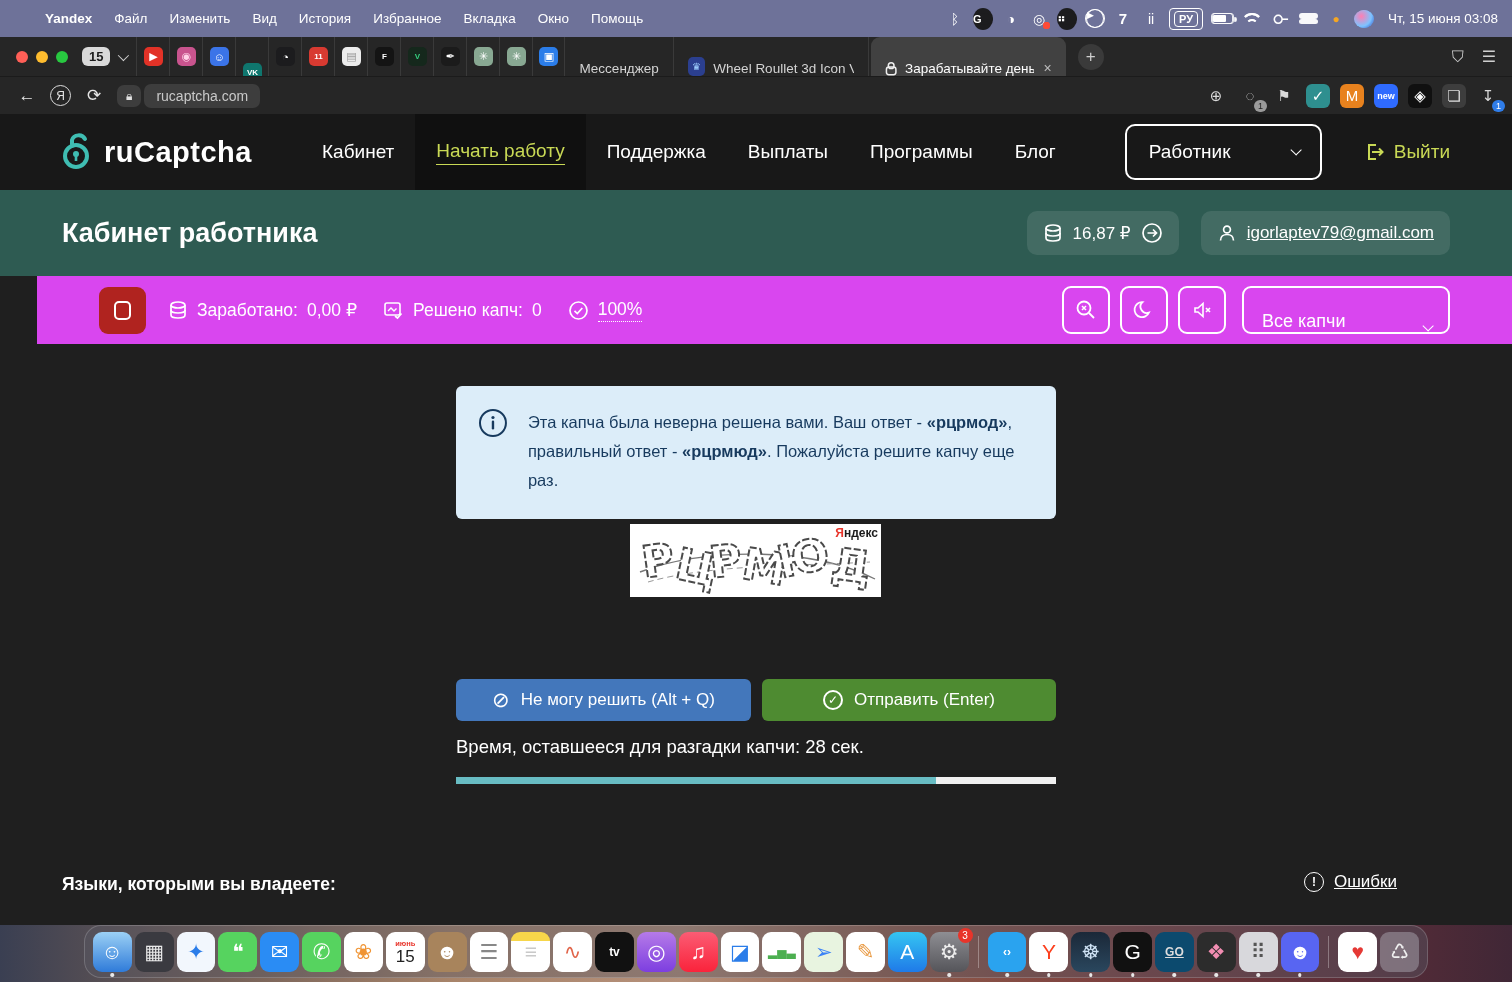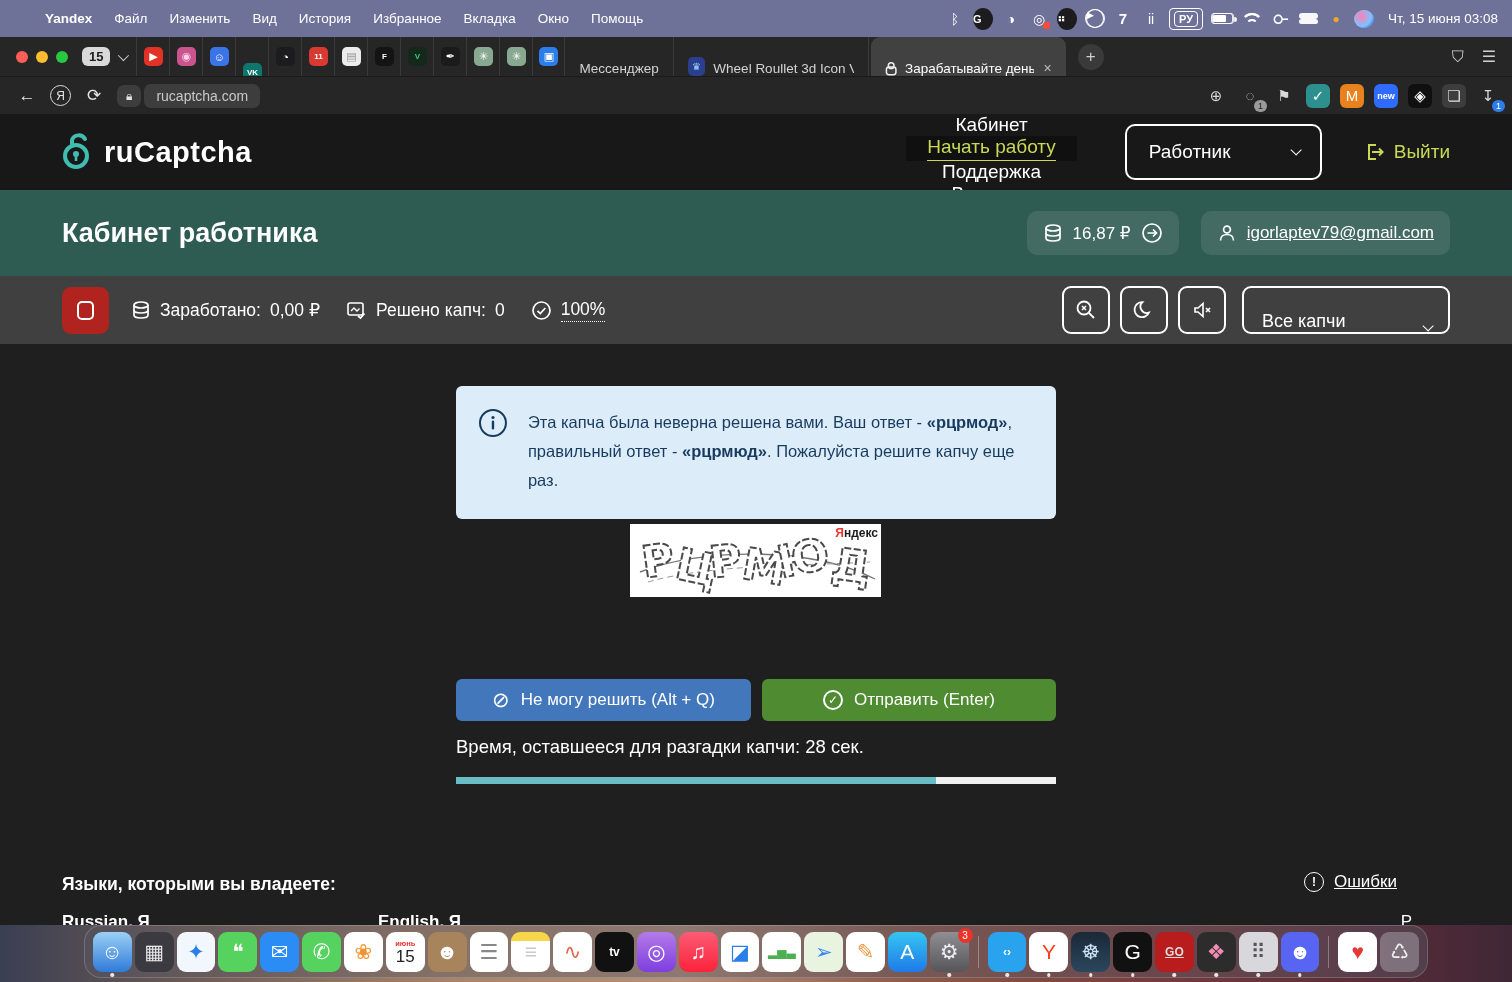--- a/index.html
+++ b/index.html
@@ -86,7 +86,7 @@
   #siteheader { top:114px; height:76px; background:#181818; display:flex; align-items:center; padding:0 62px 0 62px;}
   .logo { display:flex; align-items:center; gap:12px; }
   .logo-name { color:#fff; font-size:29px; font-weight:bold; letter-spacing:.5px;}
-  .nav { display:flex; align-items:center; height:76px; margin-left:auto;flex-direction:column; }
+  .nav { display:flex; align-items:center; height:76px; margin-left:auto; }
   .nav-item { color:#fff; font-size:19px; padding:0 21px; height:76px; display:flex; align-items:center;}
   .nav-item.active { background:#101010; color:#c9d955; }
   .nav-item.active span { border-bottom:1.5px solid #c9d955; padding-bottom:2px;text-align:right;}

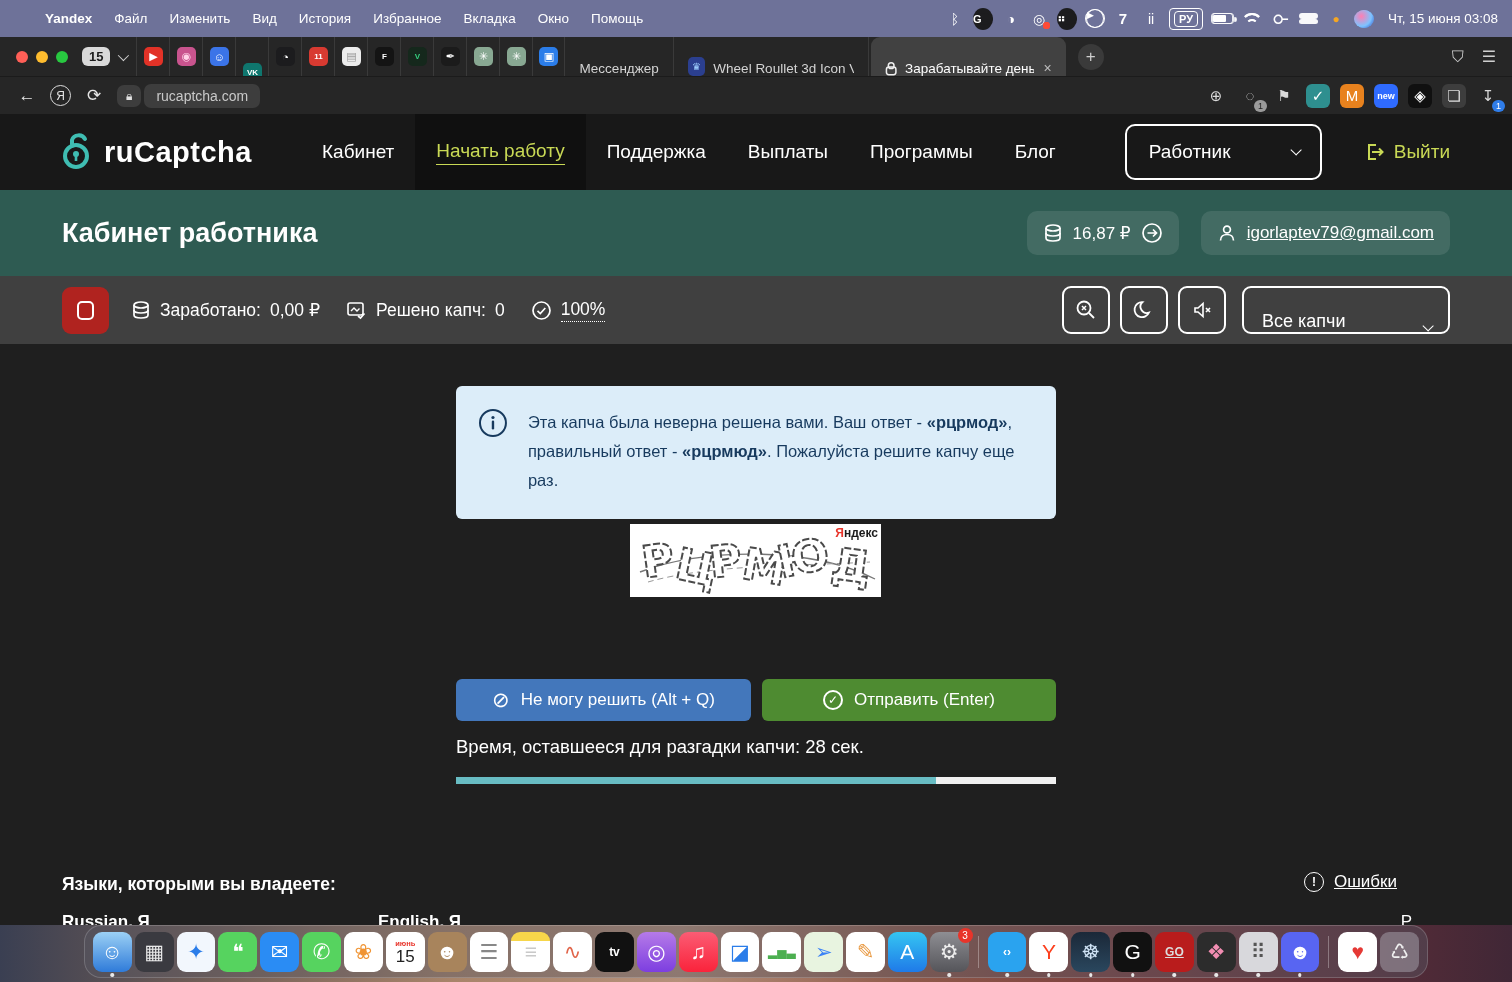--- a/index.html
+++ b/index.html
@@ -104,7 +104,7 @@
   .pill .underl { text-decoration:underline; }
 
   
-  #statsbar { top:276px; height:68px; background:#404040; display:flex; align-items:center; padding:0 62px; color:#fff;}
+  #statsbar { top:276px; height:68px; background:#d946ef; display:flex; align-items:center; padding:0 62px; color:#fff;margin-left:37px;}
   .stopbtn { width:47px; height:47px; background:#b0231f; border-radius:9px; display:flex; align-items:center;
     justify-content:center; margin-right:22px;}
   .stopbtn i { width:17px; height:19px; border:2.5px solid #fff; border-radius:5px; display:block;}

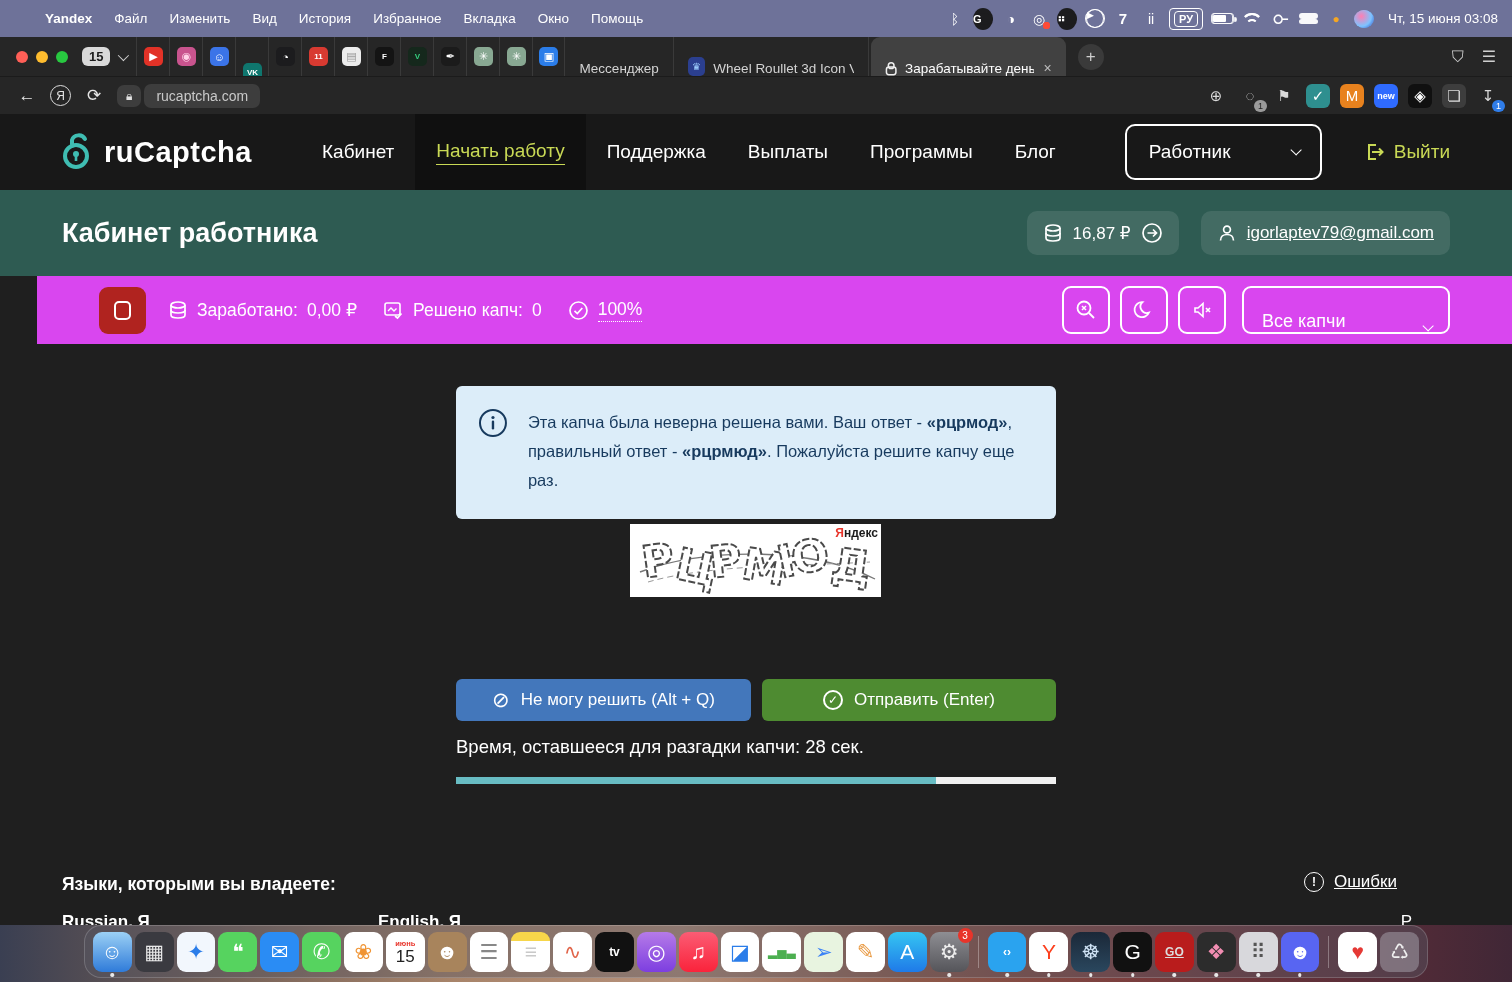--- a/index.html
+++ b/index.html
@@ -513,11 +513,6 @@
     <span class="excl">!</span>
     <span class="link">Ошибки</span>
   </div>
-  <div class="clip-row">
-    <span class="cr1">Russian, Я</span>
-    <span class="cr2">English, Я</span>
-    <span class="cr3">Р</span>
-  </div>
 </div>
 
 <div class="row" id="deskstrip"></div>

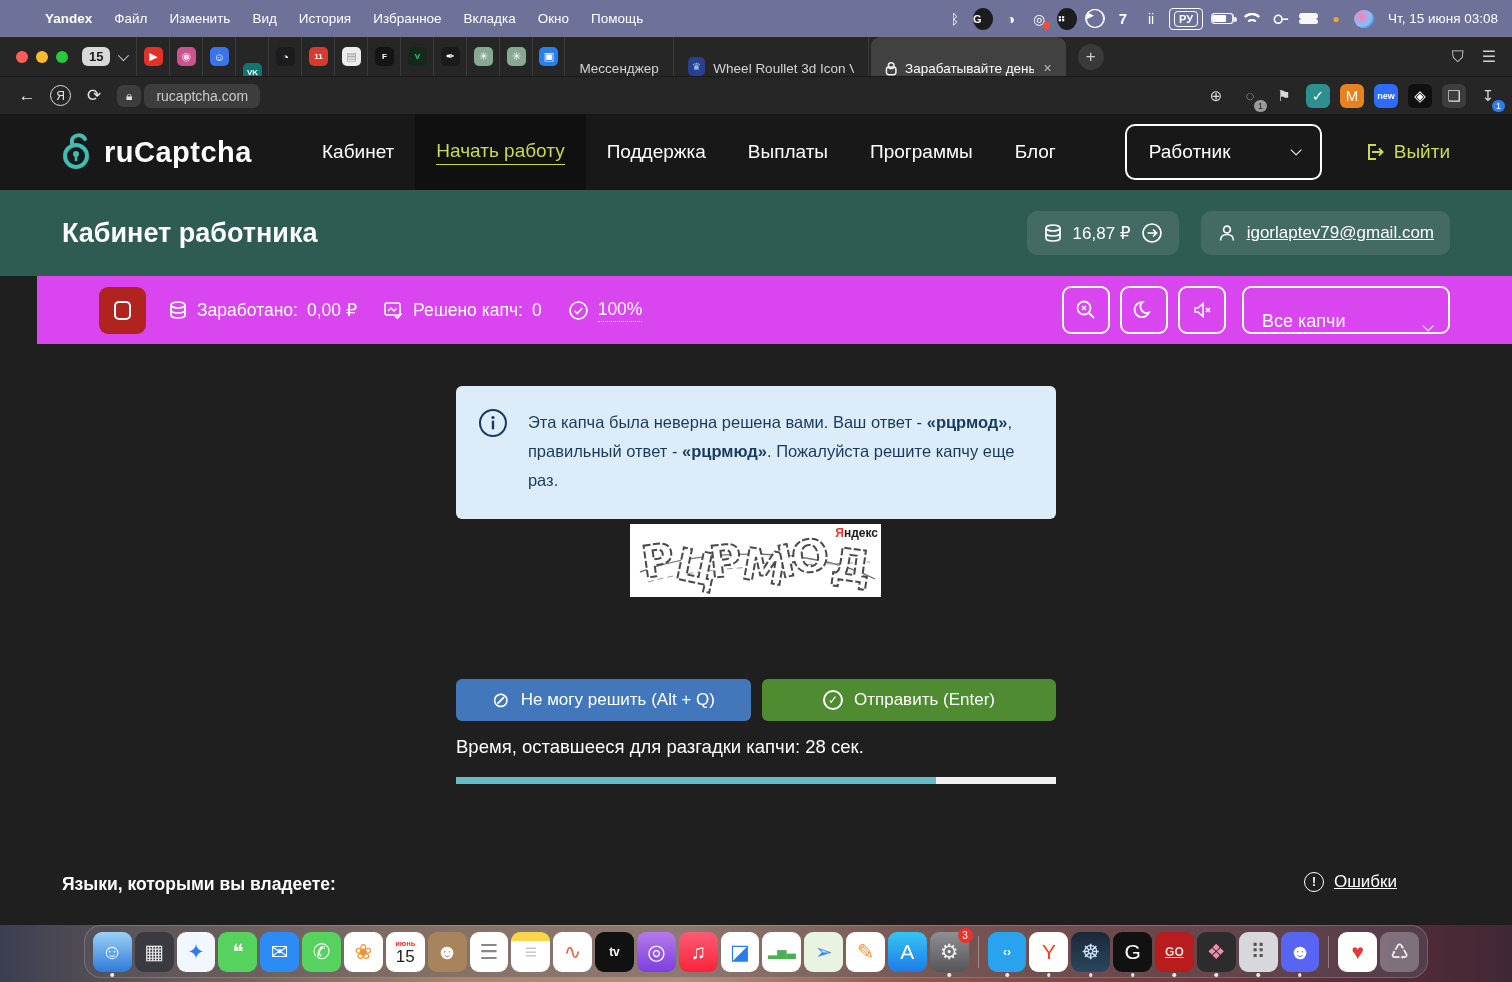--- a/index.html
+++ b/index.html
@@ -621,7 +621,7 @@
       <i class="glyph" style="font-style:normal">G</i>
 
     </span>
-    <span class="dock-item sm has-dot" style="background: #b91c1c; color: rgb(221, 221, 221); text-decoration: underline;">
+    <span class="dock-item sm has-dot" style="background: #0c4a6e; color: rgb(221, 221, 221); text-decoration: underline;">
       <i class="glyph sm" style="font-style:normal">GO</i>
 
     </span>

